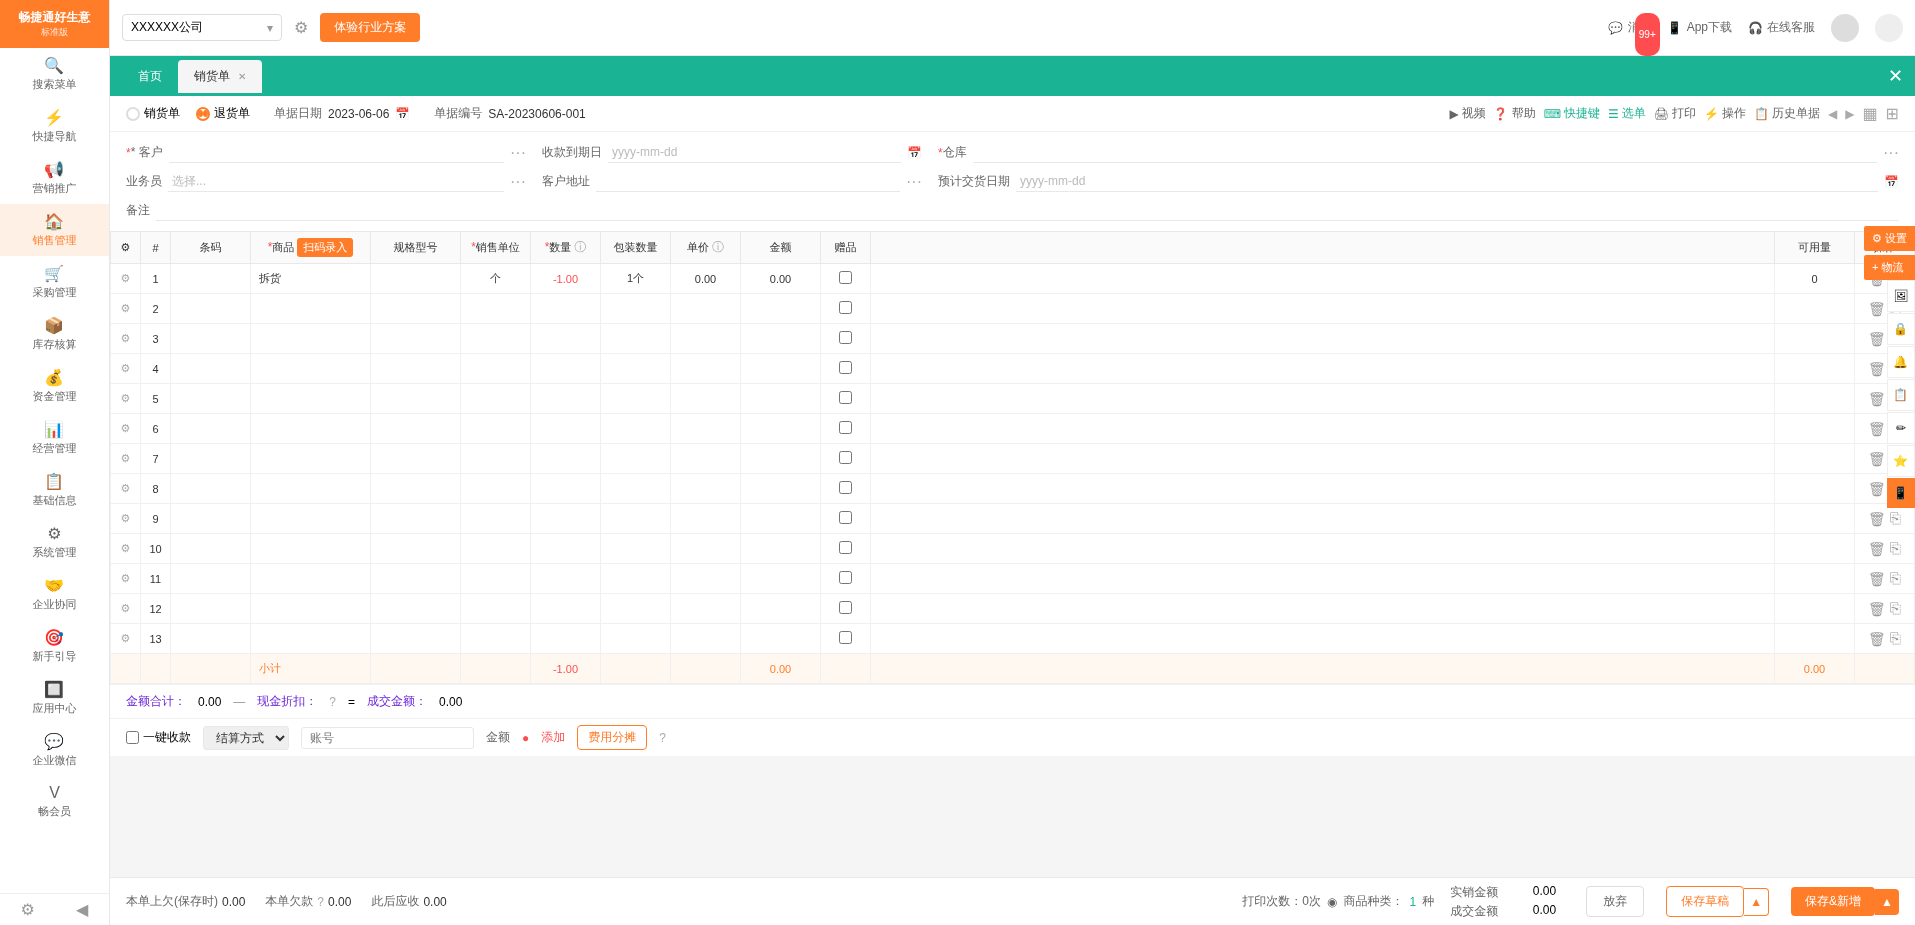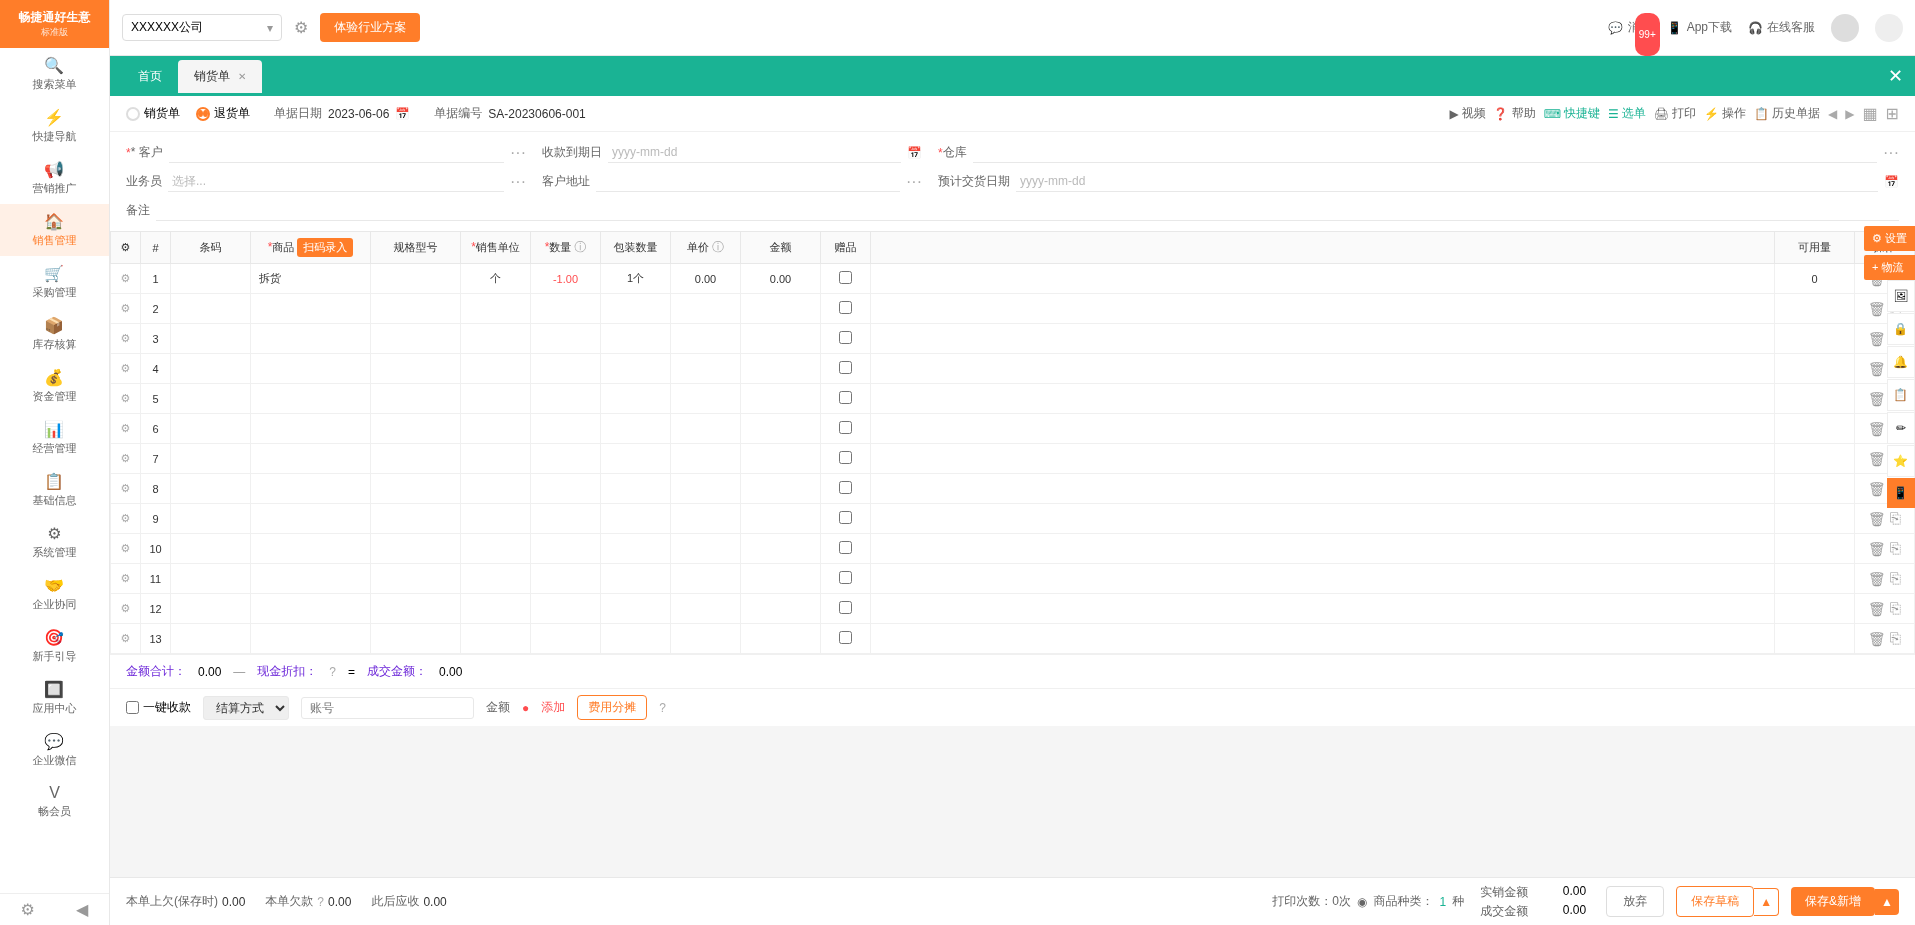--- a/index.html
+++ b/index.html
@@ -664,6 +664,22 @@
         </div>
       </td>
     </tr>
+                <tr class="subtotal-row">
+    <td></td>
+    <td></td>
+    <td></td>
+    <td style="text-align:left;padding-left:8px;color:#ff7d29;">小计</td>
+    <td></td>
+    <td></td>
+    <td style="color:#ff4d4f;">-1.00</td>
+    <td></td>
+    <td></td>
+    <td style="color:#ff7d29;">0.00</td>
+    <td></td>
+    <td></td>
+    <td style="color:#ff7d29;">0.00</td>
+    <td></td>
+  </tr>
               </tbody>
           </table>
         </div>

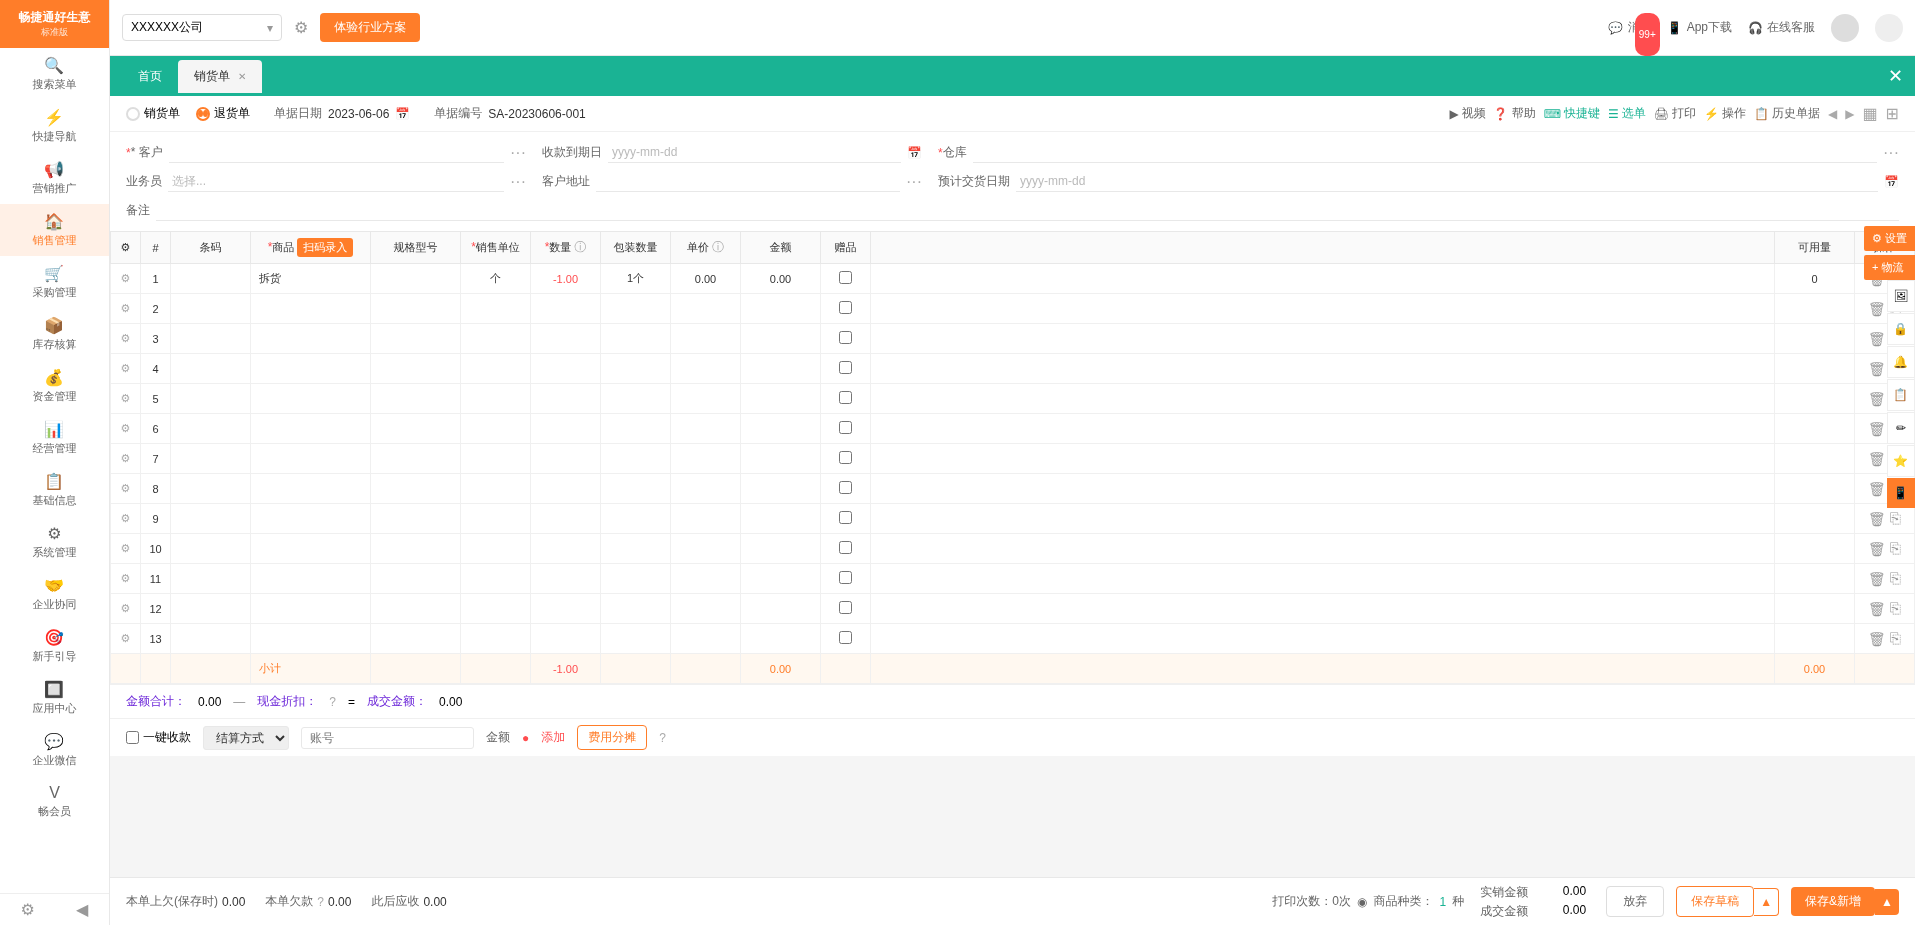--- a/index.html
+++ b/index.html
@@ -113,7 +113,7 @@
     .stat-item { display: flex; align-items: center; gap: 4px; color: #666; font-size: 11px; }
     .stat-value { color: #333; font-weight: 500; }
     .print-info { display: flex; align-items: center; gap: 6px; color: #666; font-size: 11px; margin-left: auto; }
-    .action-btns { display: flex; align-items: center; gap: 12px; }
+    .action-btns { display: flex; align-items: center; gap: 22px; }
     .btn-discard { border: 1px solid #ddd; border-radius: 4px; padding: 6px 16px; background: white; cursor: pointer; color: #666; }
     .btn-save-draft { border: 1px solid #ff7d29; border-radius: 4px; padding: 6px 14px; color: #ff7d29; background: white; cursor: pointer; display: flex; align-items: center; gap: 4px; }
     .btn-save-new { background: #ff7d29; color: white; border: none; border-radius: 4px; padding: 6px 14px; cursor: pointer; display: flex; align-items: center; gap: 4px; }

